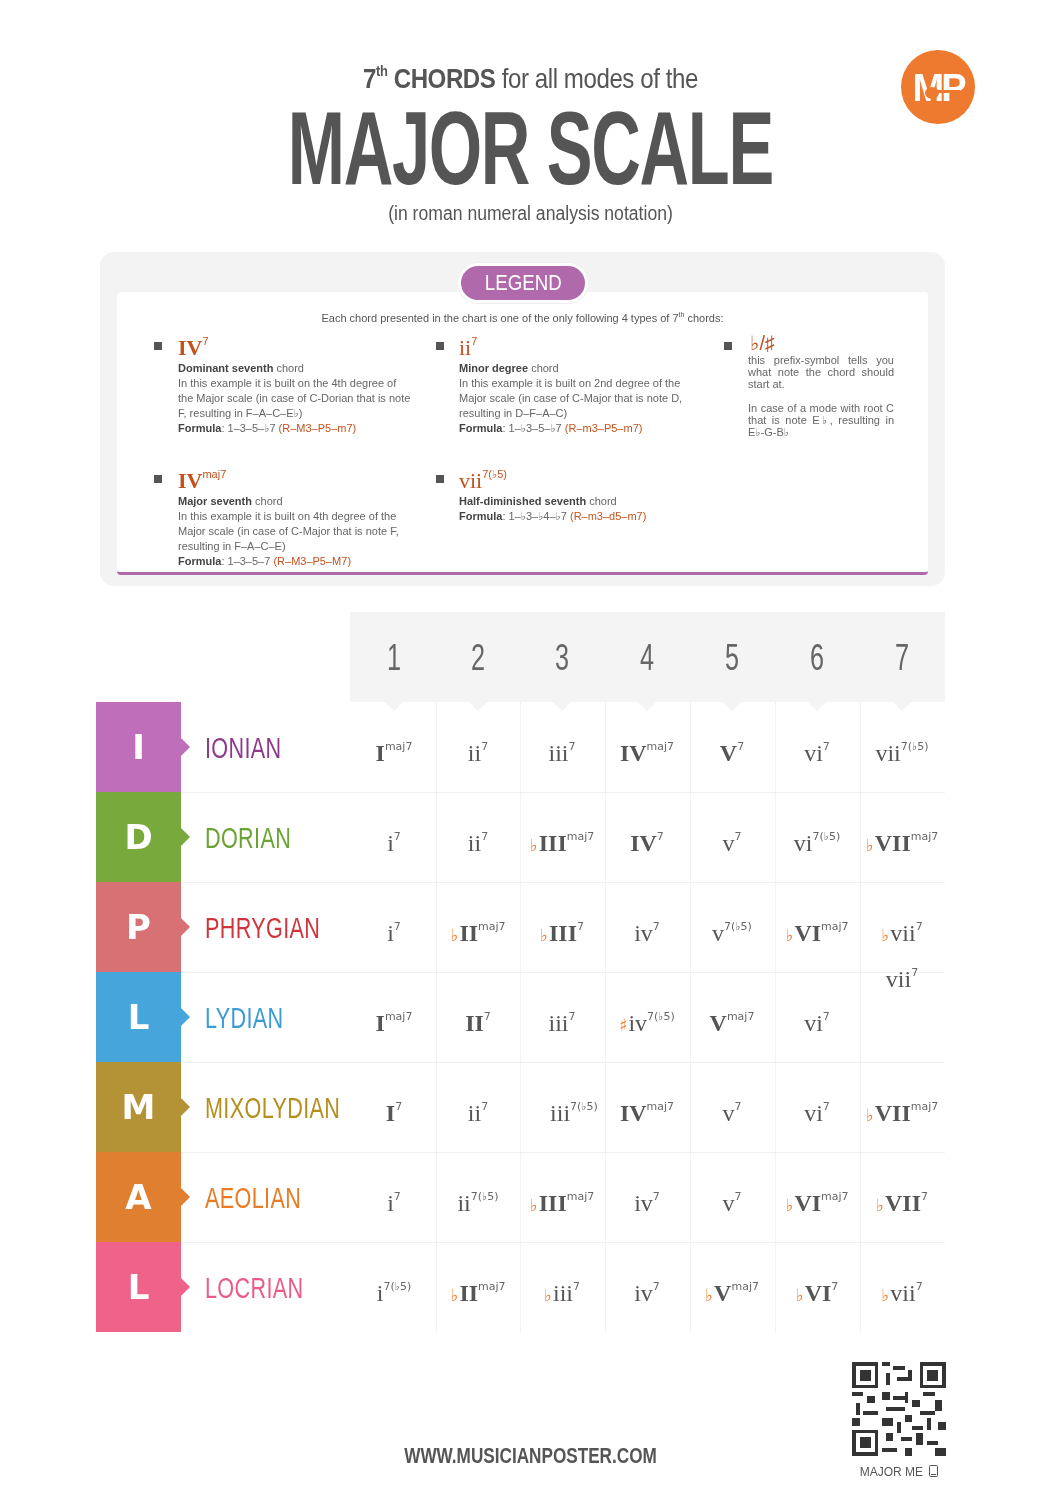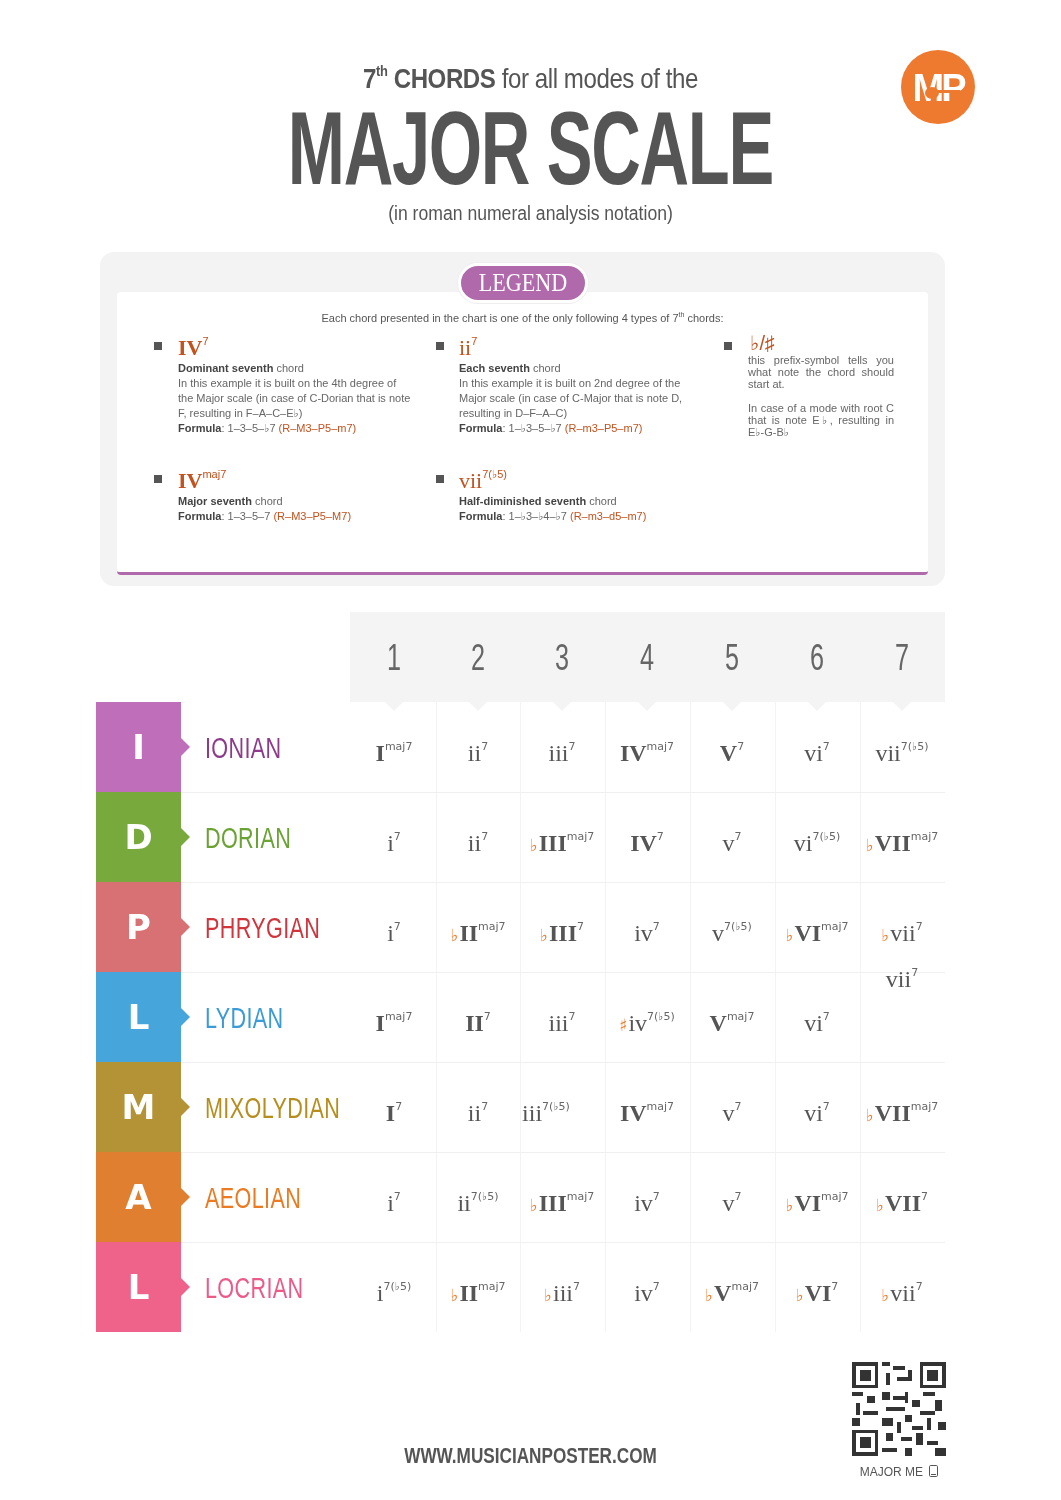--- a/index.html
+++ b/index.html
@@ -42,7 +42,7 @@
     position: absolute; left: 458px; top: 263px; width: 130px; height: 40px;
     background: #b06aab; border-radius: 22px; border: 3px solid #fff;
     box-shadow: 0 0 0 1px #eee;
-    color: #fff; font-size: 26px; text-align: center; line-height: 34px; font-family: Liberation Serif, serif;
+    color: #fff; font-size: 22px; text-align: center; line-height: 34px;
   }
   .legend-pill span { display: inline-block; transform: scaleX(0.85); }
   .legend-intro {

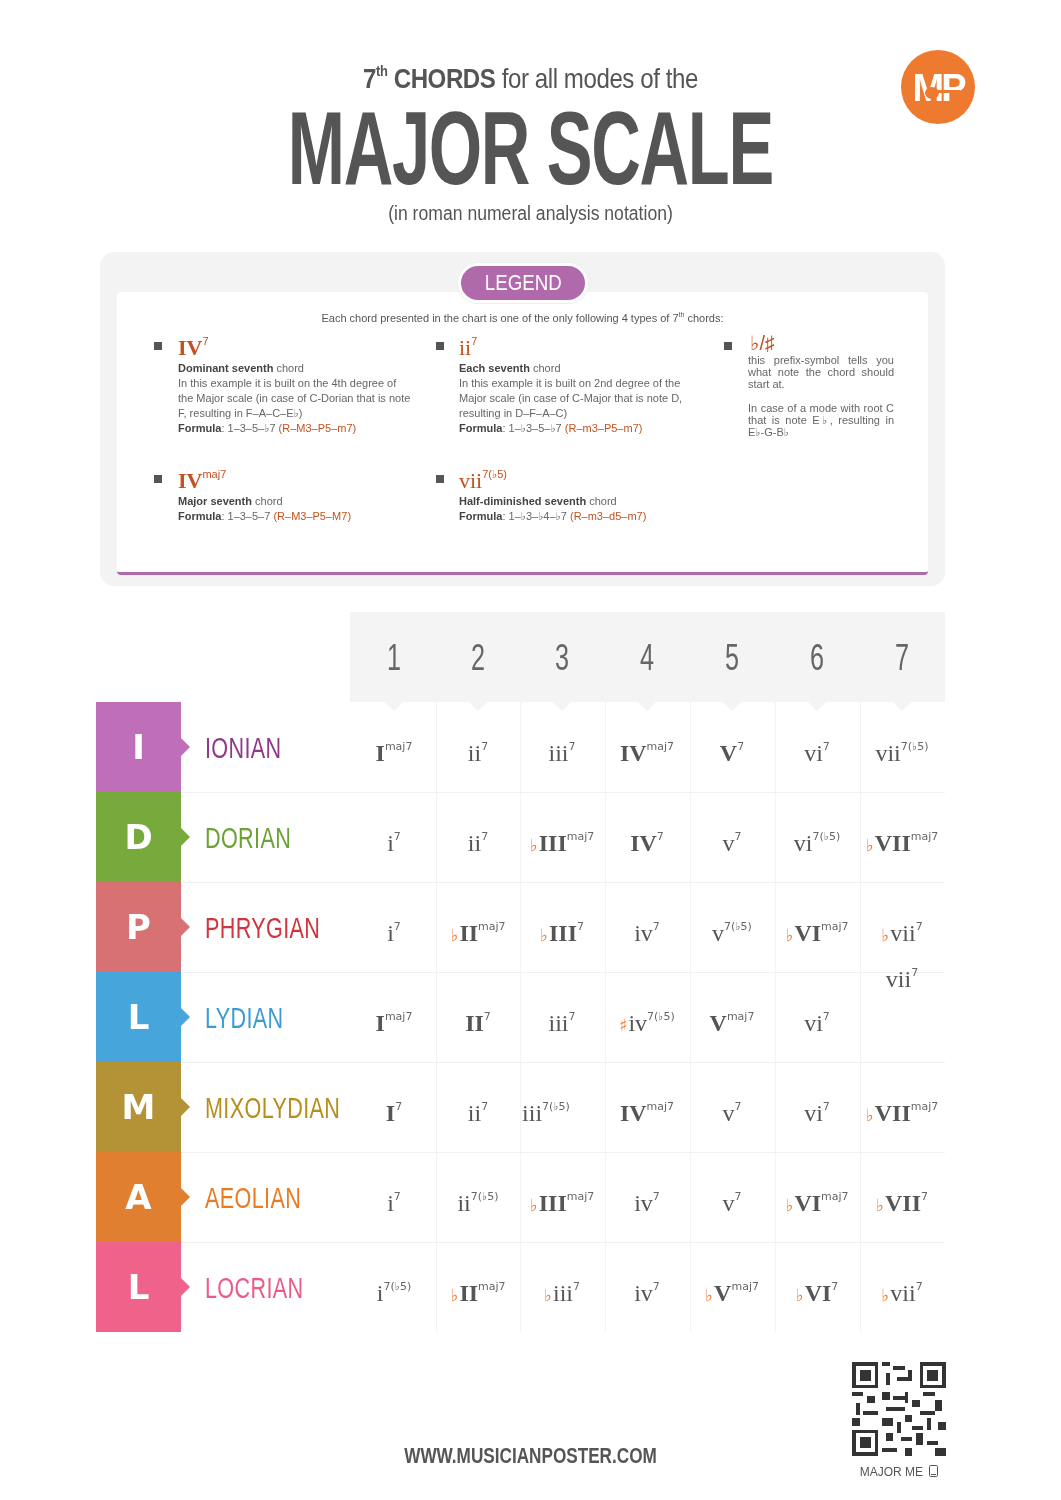--- a/index.html
+++ b/index.html
@@ -150,7 +150,7 @@
 <div class="lg-bullet" style="left:436px; top:342px;"></div>
 <div class="lg-item" style="left:459px; top:330px; width:236px;">
   <div class="lg-chord"><span>ii</span><sup>7</sup></div>
-  <div class="lg-type"><b>Each seventh</b><span> chord</span></div>
+  <div class="lg-type"><b>Minor degree</b><span> chord</span></div>
   <div>In this example it is built on 2nd degree of the Major scale (in case of C-Major that is note D, resulting in D–F–A–C)</div>
   <div class="lg-formula"><b>Formula</b><span>: 1–♭3–5–♭7 </span><span class="iv">(R–m3–P5–m7)</span></div>
 </div>

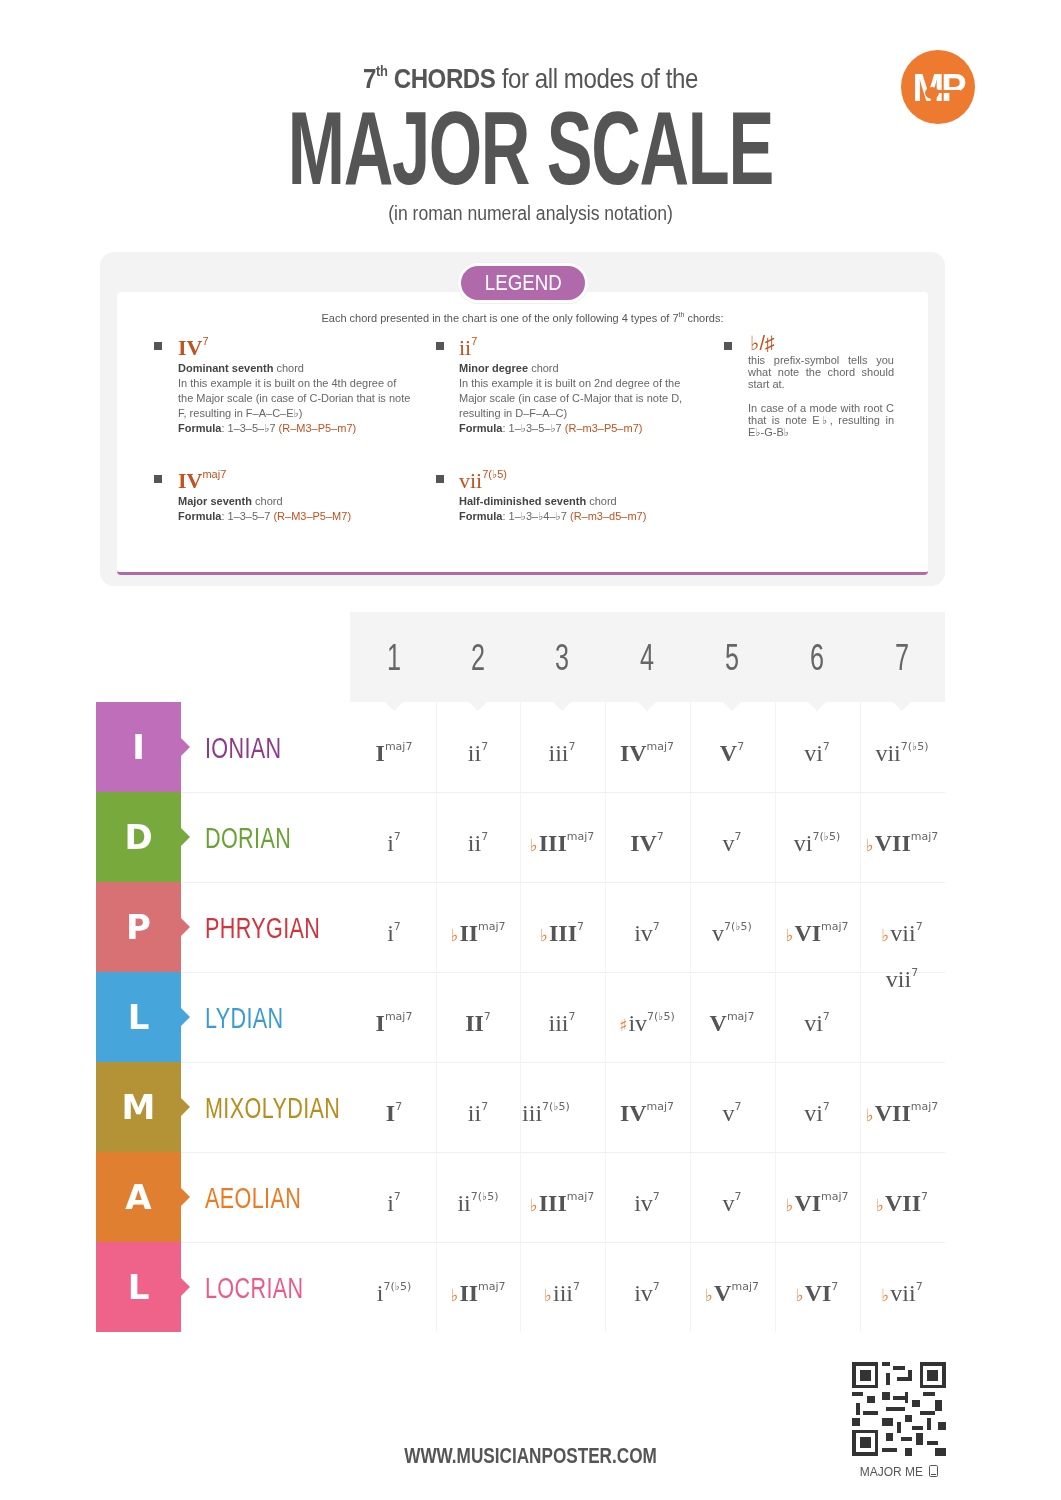--- a/index.html
+++ b/index.html
@@ -159,6 +159,7 @@
 <div class="lg-item" style="left:178px; top:463px; width:236px;">
   <div class="lg-chord"><span class="up">IV</span><sup>maj7</sup></div>
   <div class="lg-type"><b>Major seventh</b><span> chord</span></div>
+  <div>In this example it is built on 4th degree of the Major scale (in case of C-Major that is note F, resulting in F–A–C–E)</div>
   <div class="lg-formula"><b>Formula</b><span>: 1–3–5–7 </span><span class="iv">(R–M3–P5–M7)</span></div>
 </div>
 

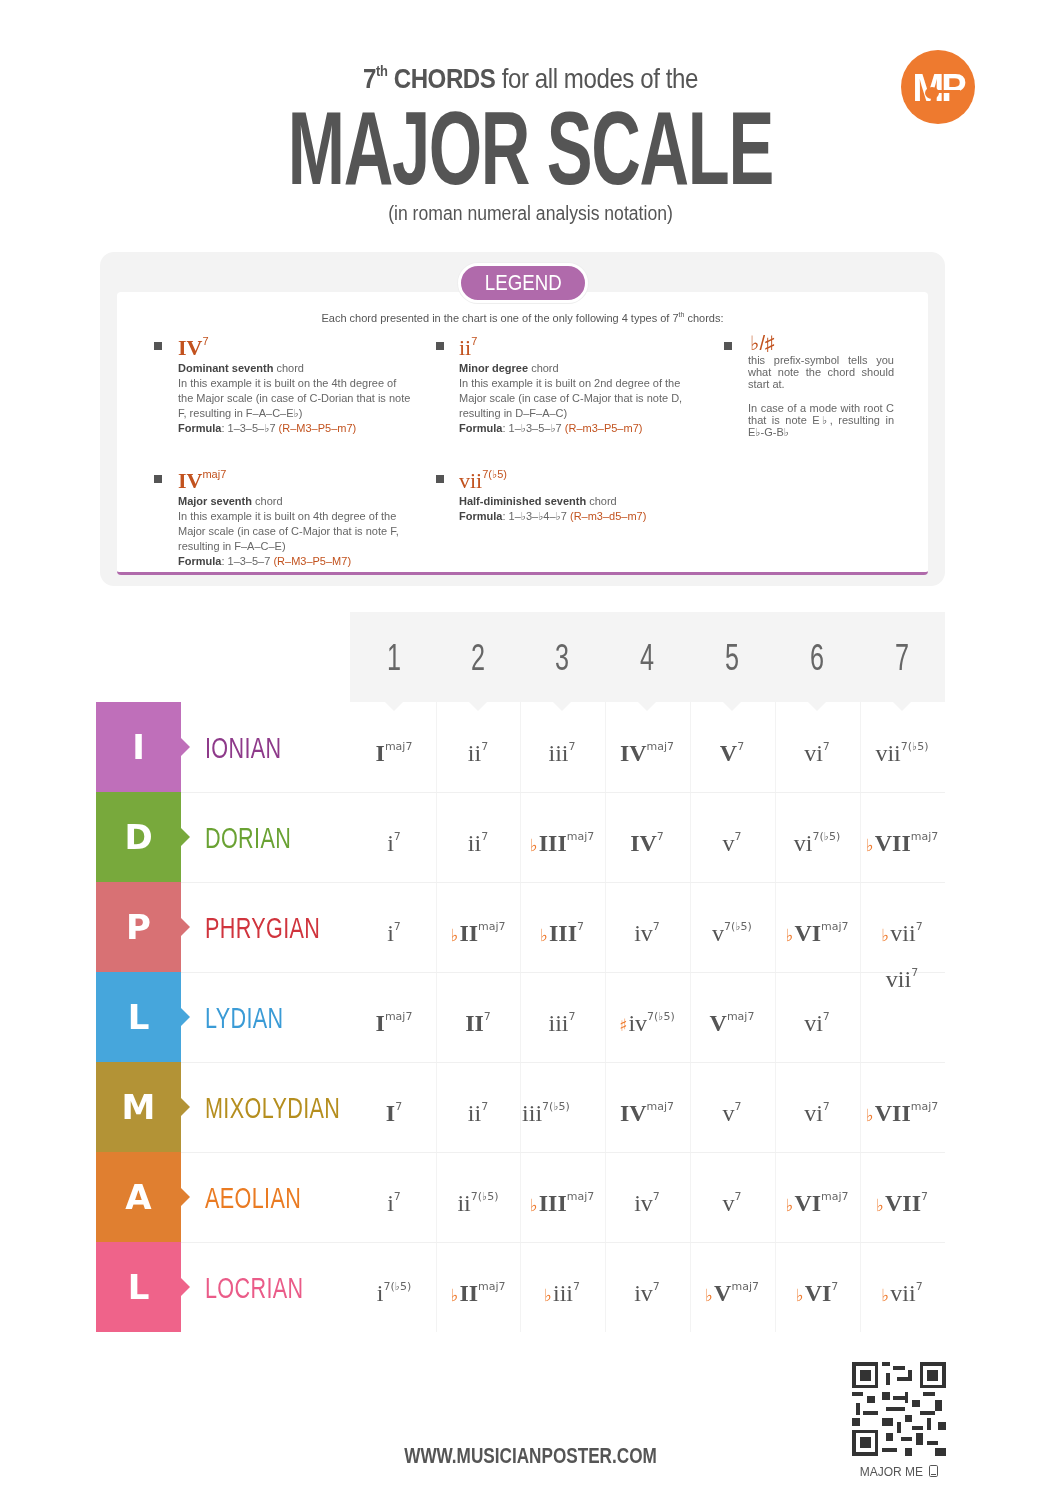--- a/index.html
+++ b/index.html
@@ -248,7 +248,7 @@
     <div class="mode-name" style="top:1062px;color:#b58e1e">MIXOLYDIAN</div>
     <div class="chord" style="top:1062px;left:352px;width:84px"><span class="rn up">I</span><sup class="ext">7</sup></div>
     <div class="chord" style="top:1062px;left:436px;width:84px"><span class="rn">ii</span><sup class="ext">7</sup></div>
-    <div class="chord" style="top:1062px;left:504px;width:84px"><span class="rn">iii</span><sup class="ext">7(♭5)</sup></div>
+    <div class="chord" style="top:1062px;left:532px;width:84px"><span class="rn">iii</span><sup class="ext">7(♭5)</sup></div>
     <div class="chord" style="top:1062px;left:605px;width:84px"><span class="rn up">IV</span><sup class="ext">maj7</sup></div>
     <div class="chord" style="top:1062px;left:690px;width:84px"><span class="rn">v</span><sup class="ext">7</sup></div>
     <div class="chord" style="top:1062px;left:775px;width:84px"><span class="rn">vi</span><sup class="ext">7</sup></div>

